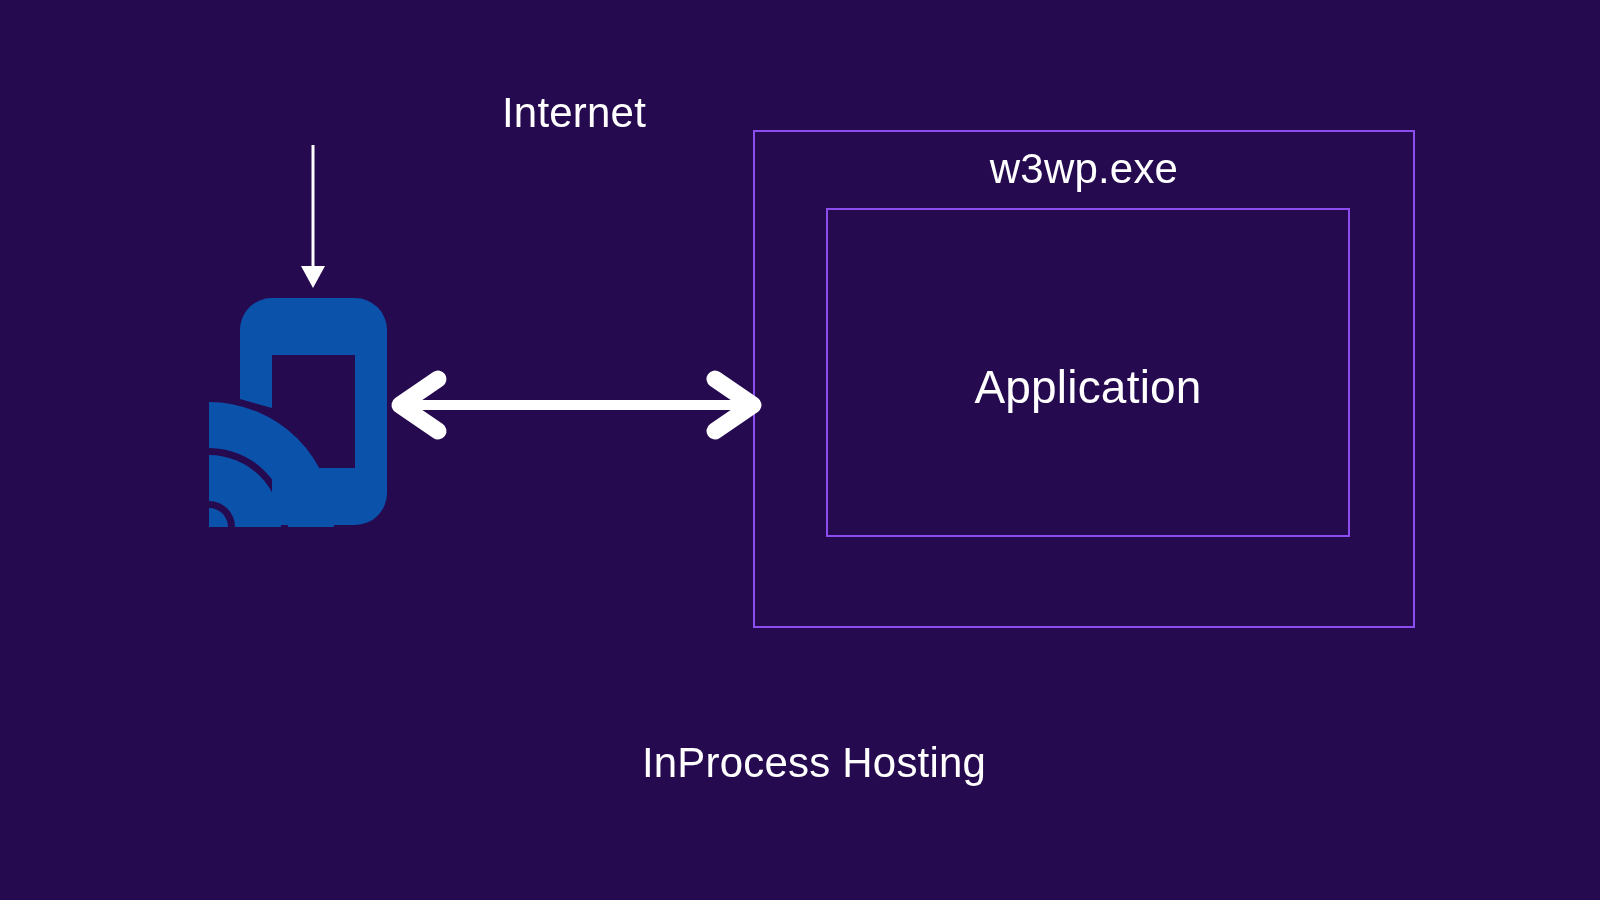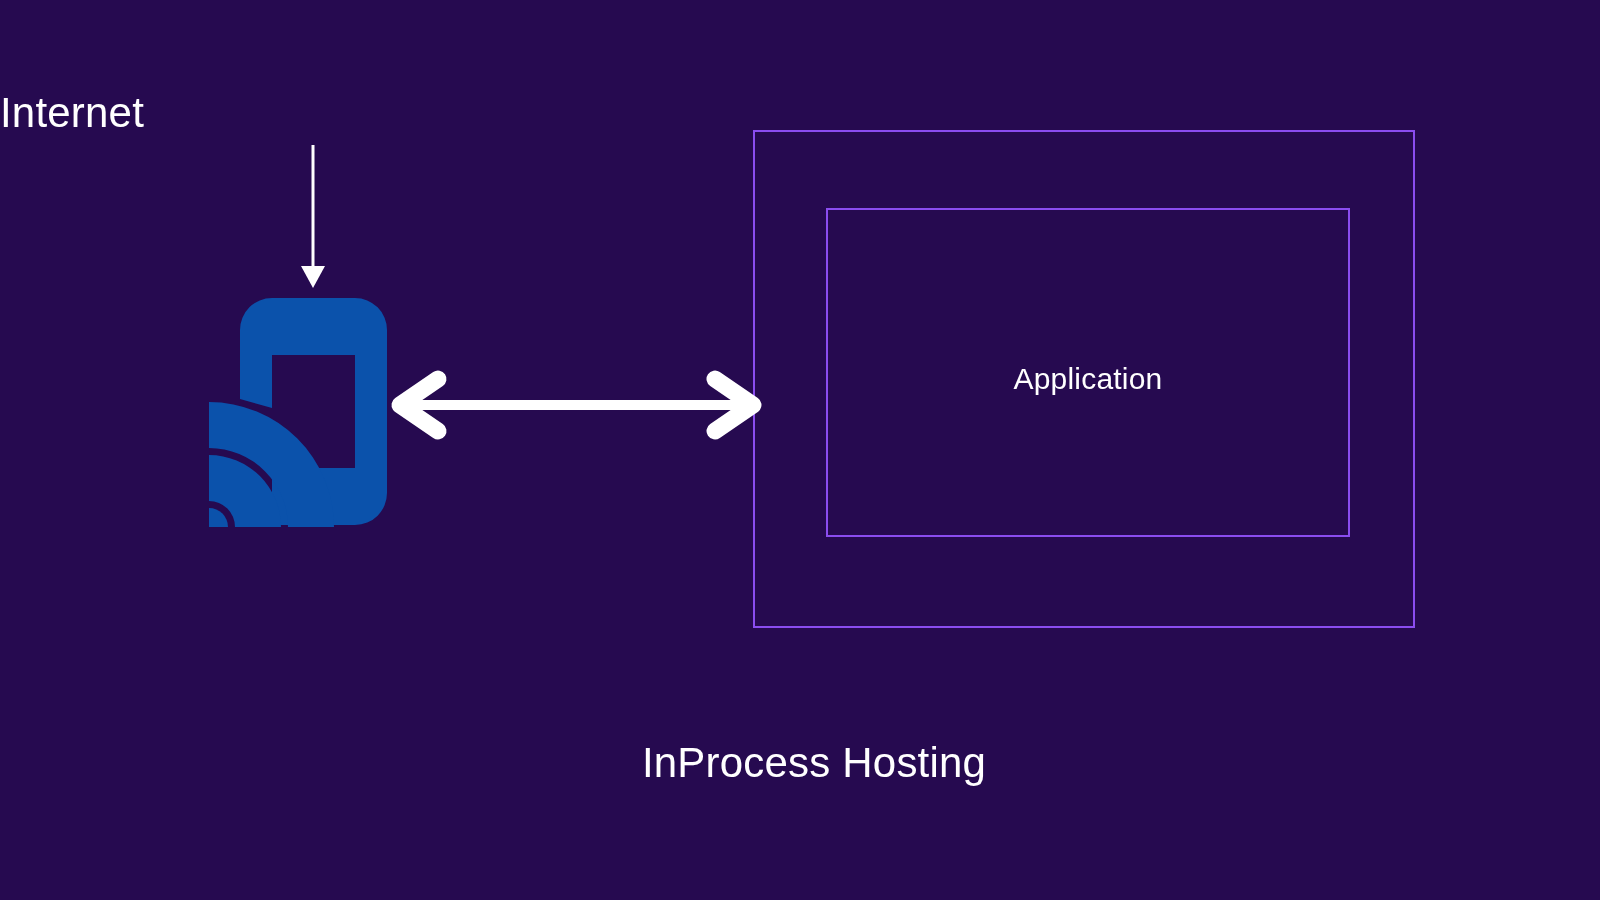--- a/index.html
+++ b/index.html
@@ -35,7 +35,7 @@
     left: 0;
     top: 92px;
     width: 646px;
-    text-align: left;
+    text-align: right;
     font-size: 42px;
   }
   #iis-label {

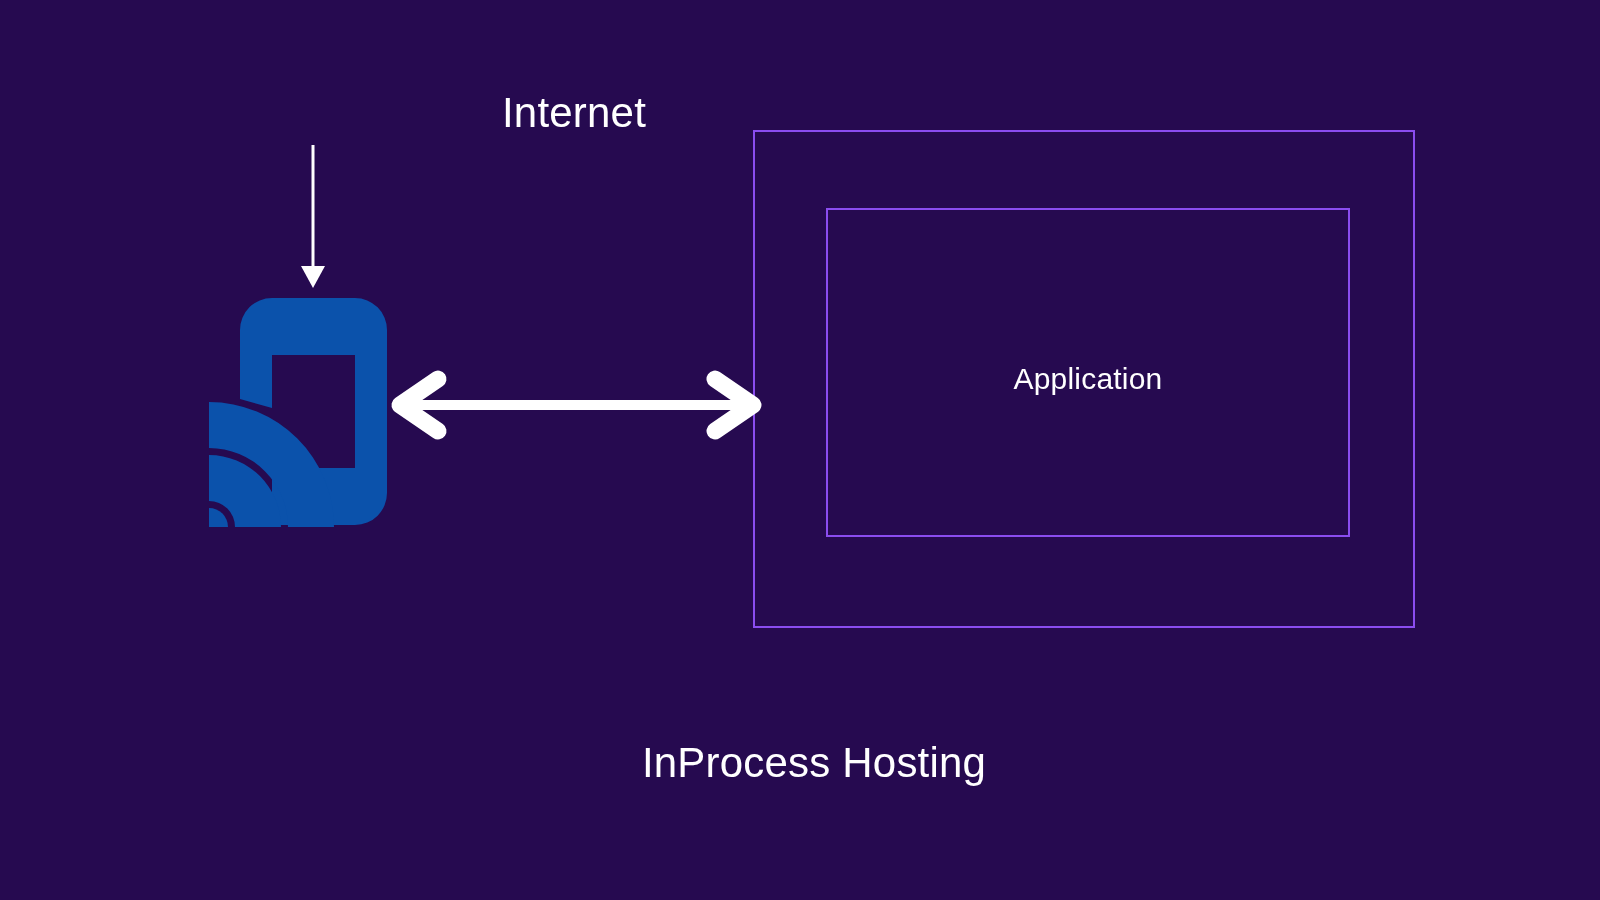--- a/index.html
+++ b/index.html
@@ -107,6 +107,7 @@
   <div class="label" id="internet-label">Internet</div>
 
 
+  <div class="label" id="w3wp-label">w3wp.exe</div>
 
   <div class="label" id="application-label">Application</div>
 

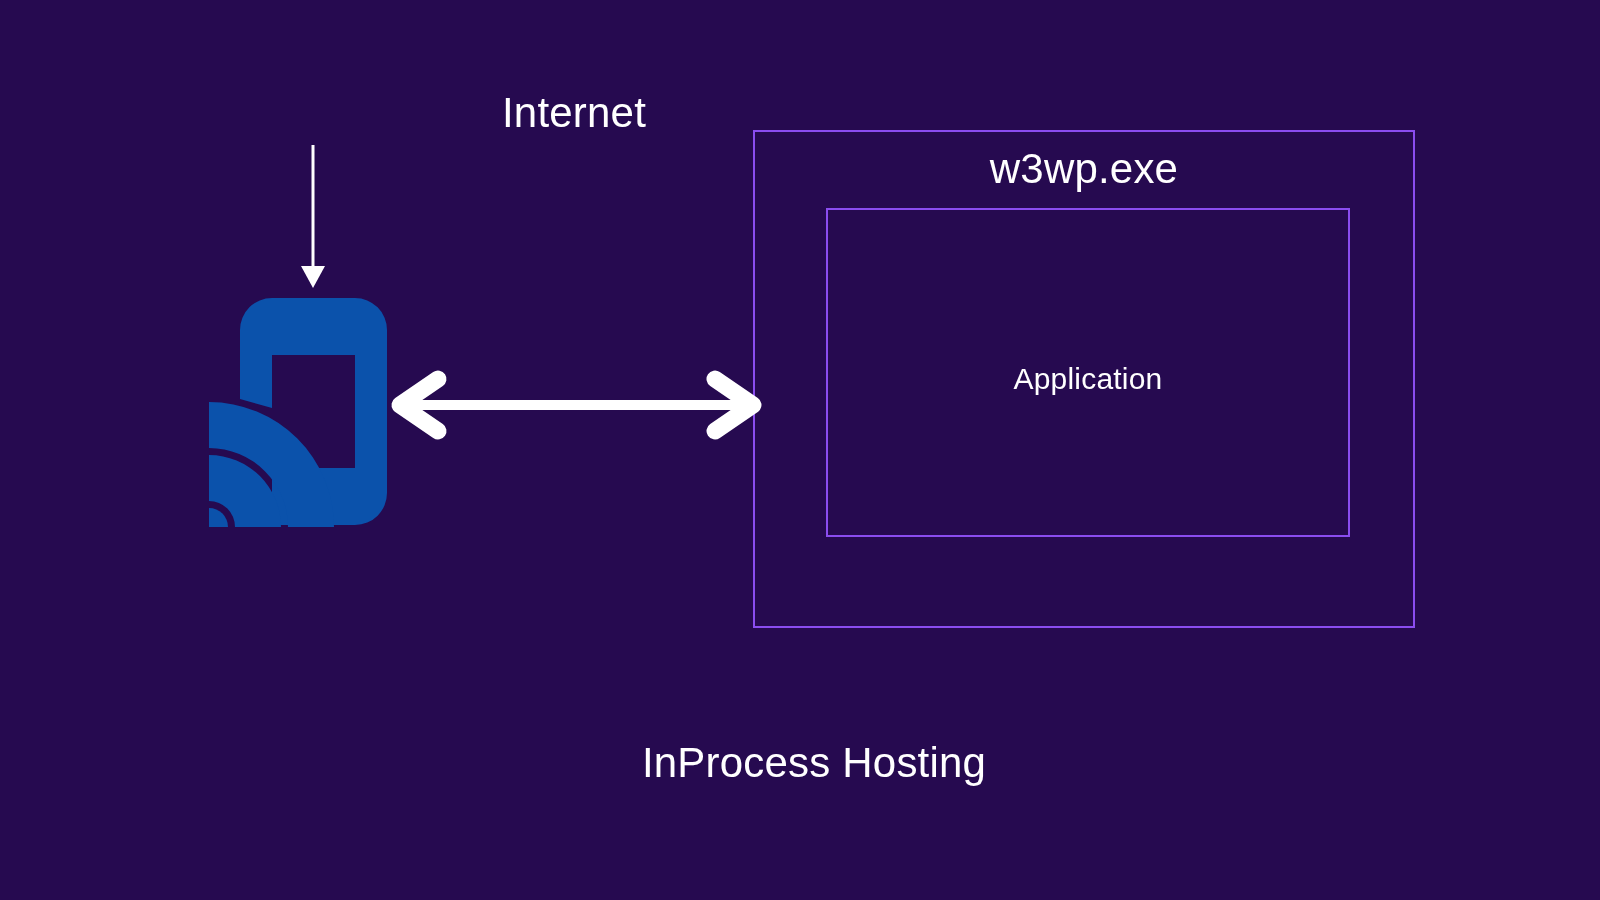--- a/index.html
+++ b/index.html
@@ -57,7 +57,7 @@
     top: 364px;
     width: 524px;
     text-align: center;
-    font-size: 30px;
+    font-size: 46px;
   }
   #caption-label {
     left: 0;

